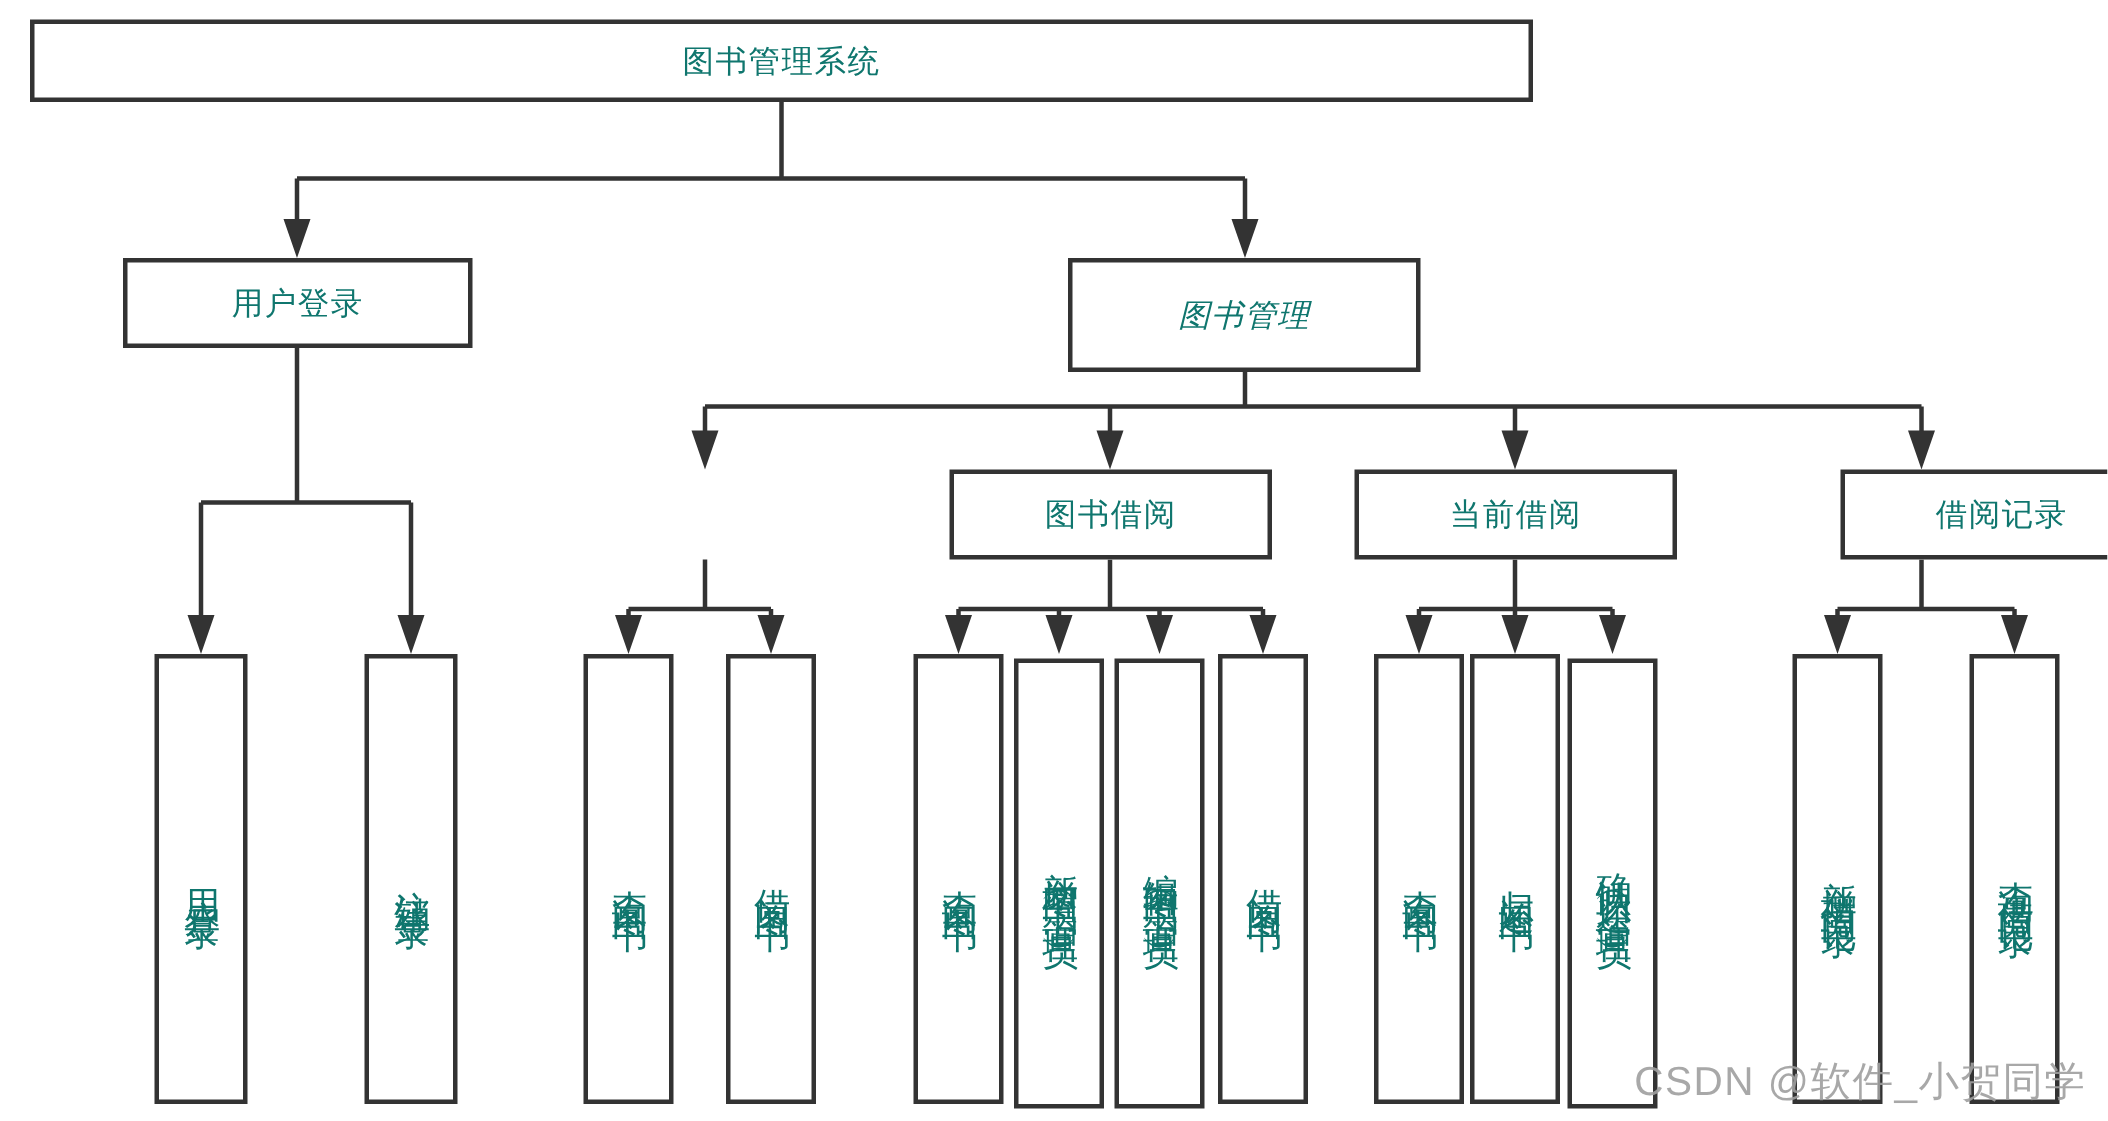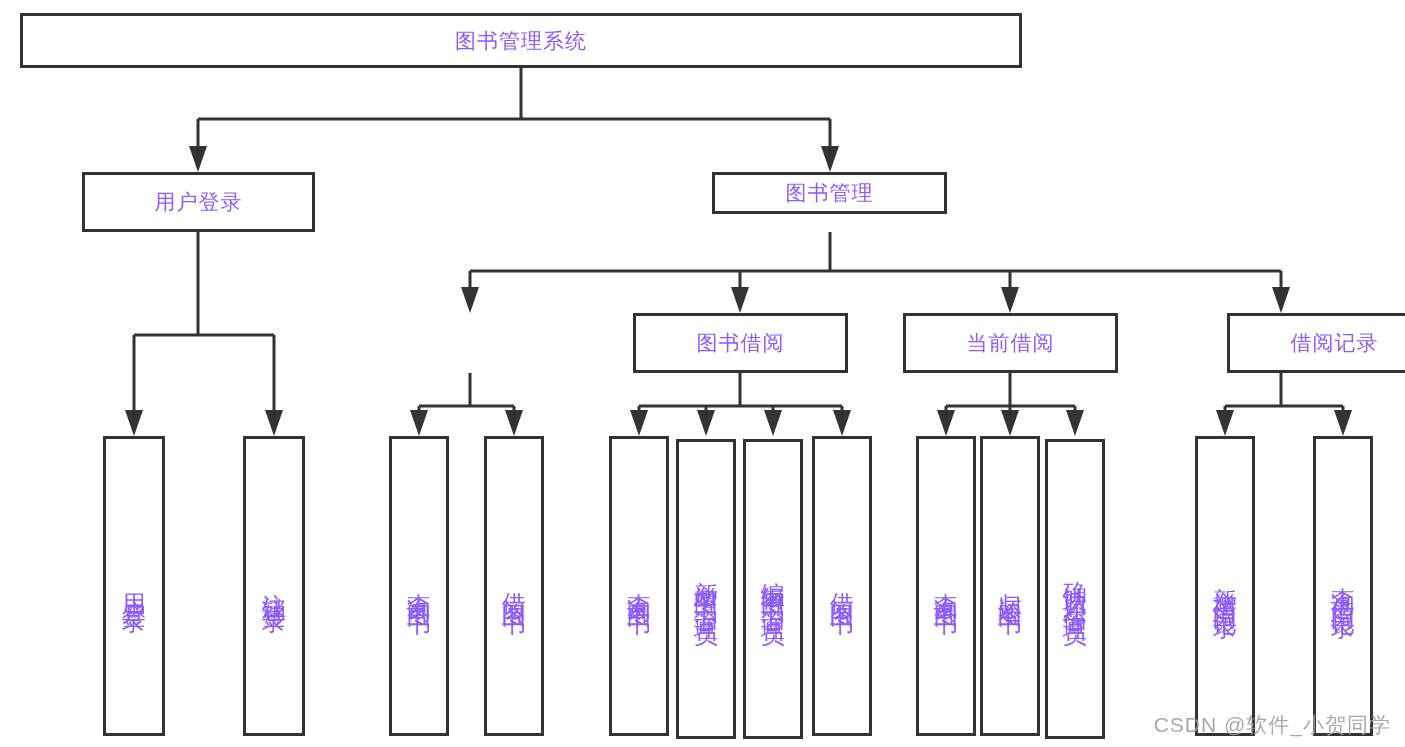--- a/index.html
+++ b/index.html
@@ -19,7 +19,7 @@
     border:3px solid #333333;
     background:#ffffff;
     display:flex;align-items:center;justify-content:center;
-    color:#8b5cf6;
+    color:#0f766e;
     text-align:center;
   }
   .hbox{font-size:21px;letter-spacing:1px;font-weight:500;}

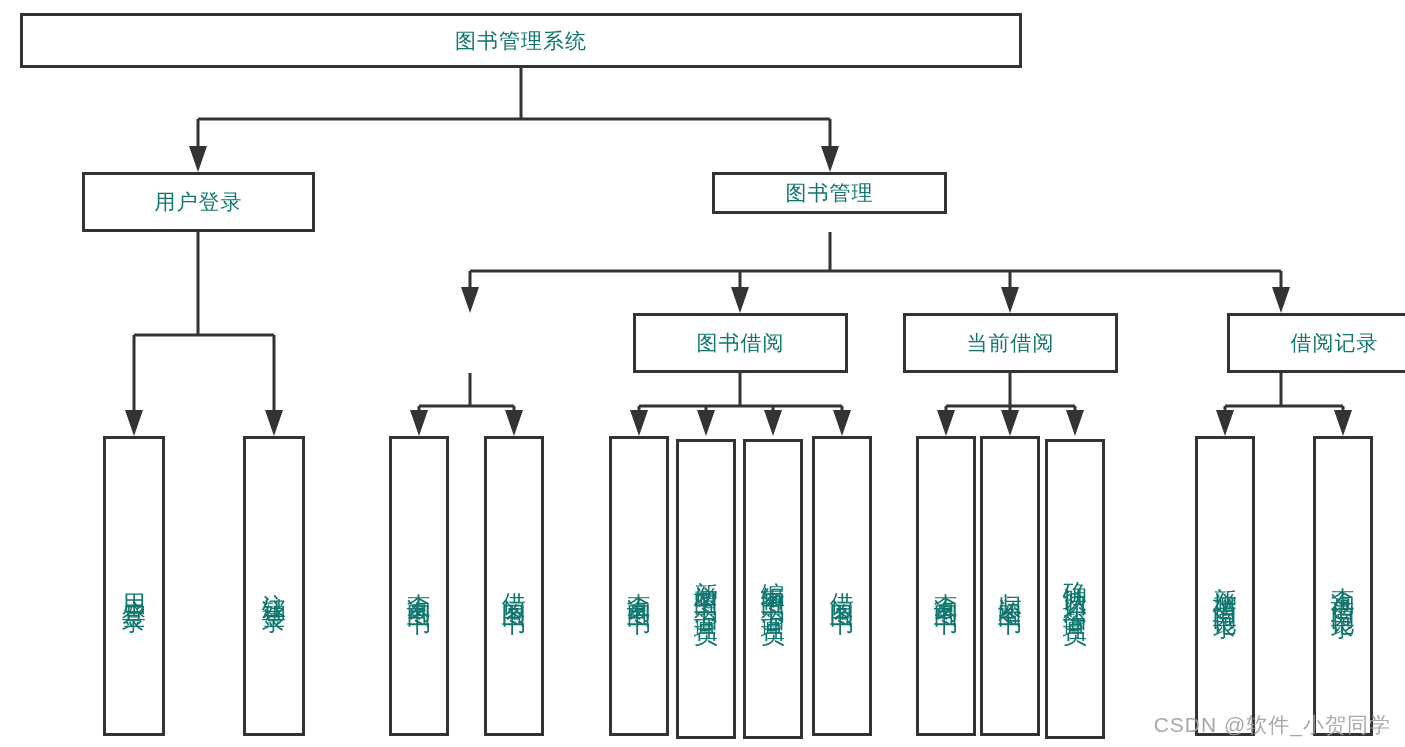--- a/index.html
+++ b/index.html
@@ -72,7 +72,7 @@
   <div class="box hbox" style="left:20px;top:13px;width:1002px;height:55px;">图书管理系统</div>
 
   <div class="box hbox" style="left:82px;top:172px;width:233px;height:60px;">用户登录</div>
-  <div class="box hbox" style="left:712px;top:172px;width:235px;height:42px;">图书管理</div>
+  <div class="box hbox" style="left:712px;top:172px;width:235px;height:76px;font-style:italic;">图书管理</div>
 
   <div class="box hbox" style="left:633px;top:313px;width:215px;height:60px;">图书借阅</div>
   <div class="box hbox" style="left:903px;top:313px;width:215px;height:60px;">当前借阅</div>

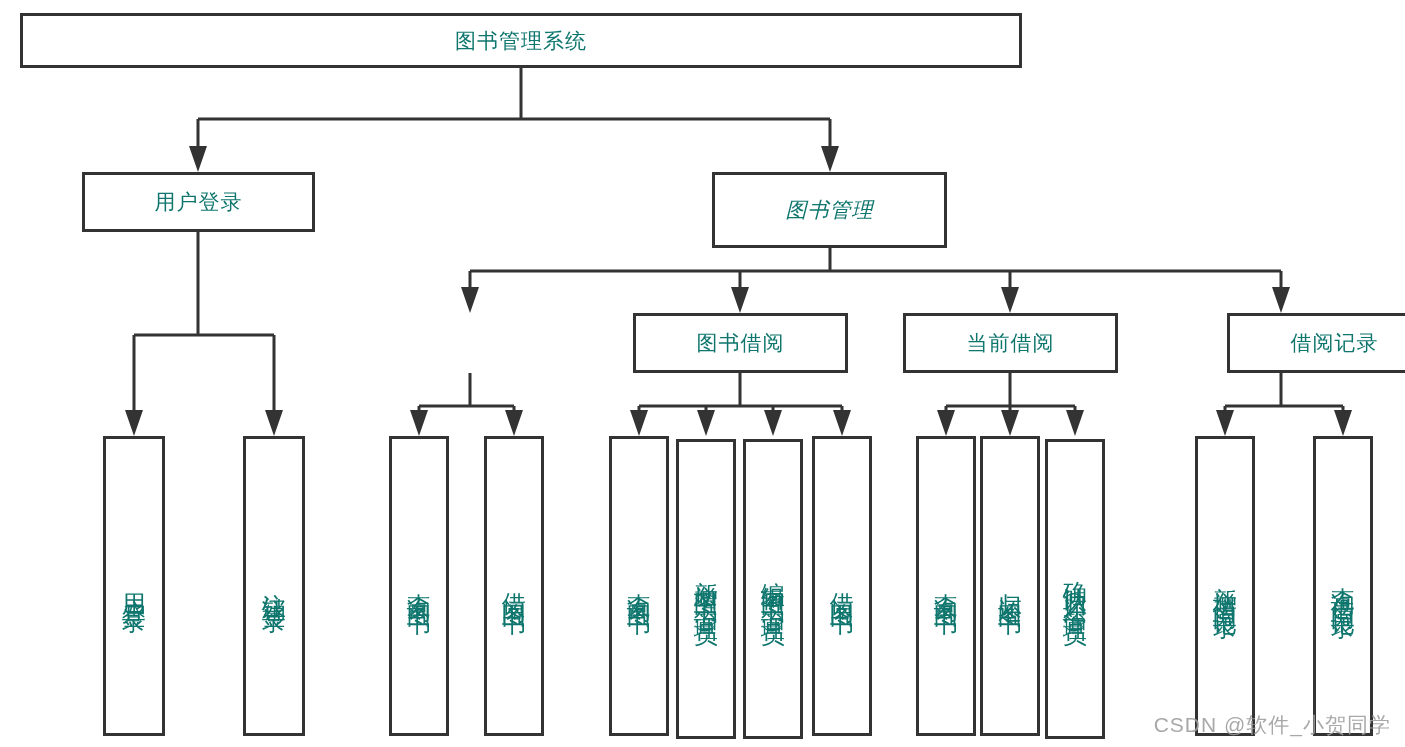--- a/index.html
+++ b/index.html
@@ -33,7 +33,7 @@
   .watermark{
     position:absolute;
     right:14px;bottom:8px;
-    font-size:21px;
+    font-size:27px;
     color:rgba(158,158,158,0.9);
     letter-spacing:1px;
     white-space:nowrap;

